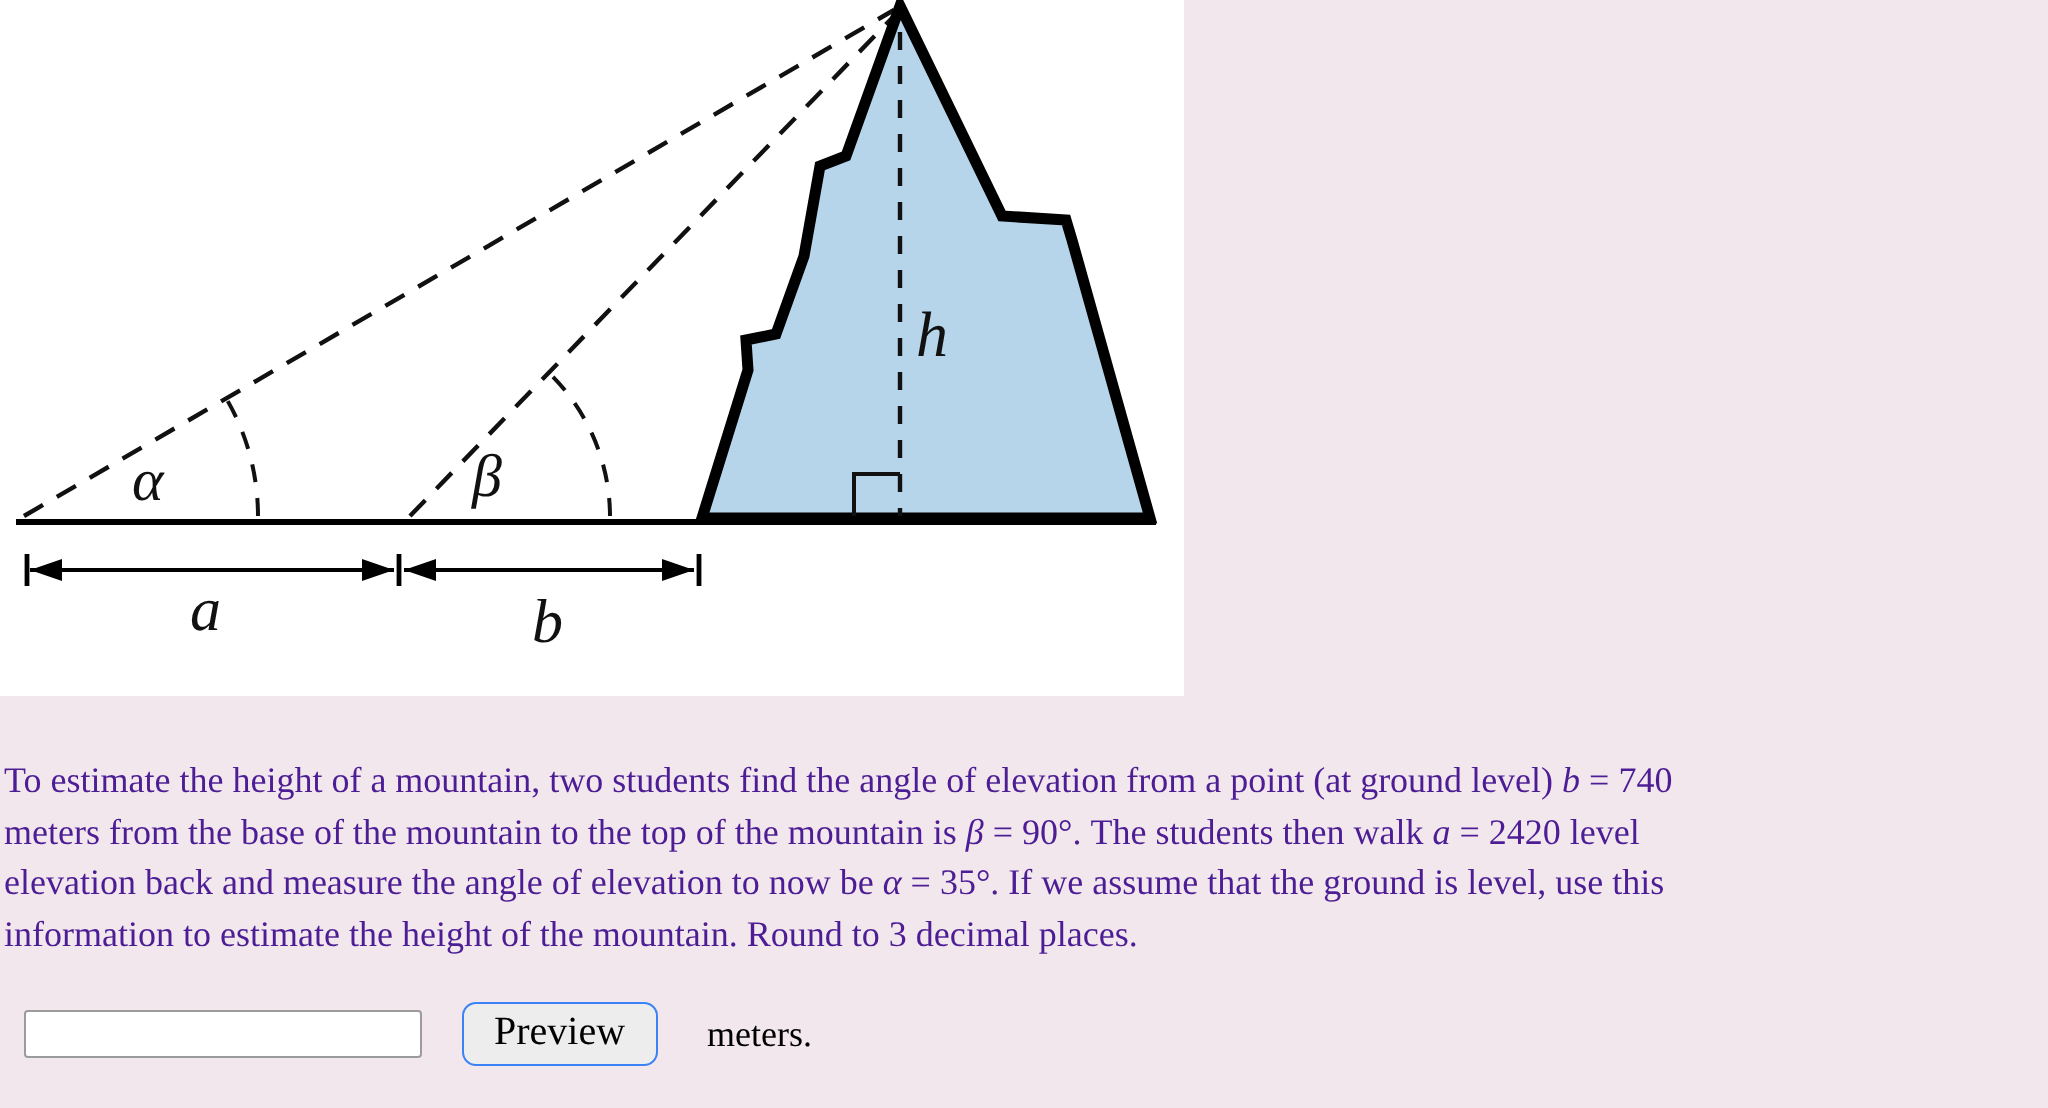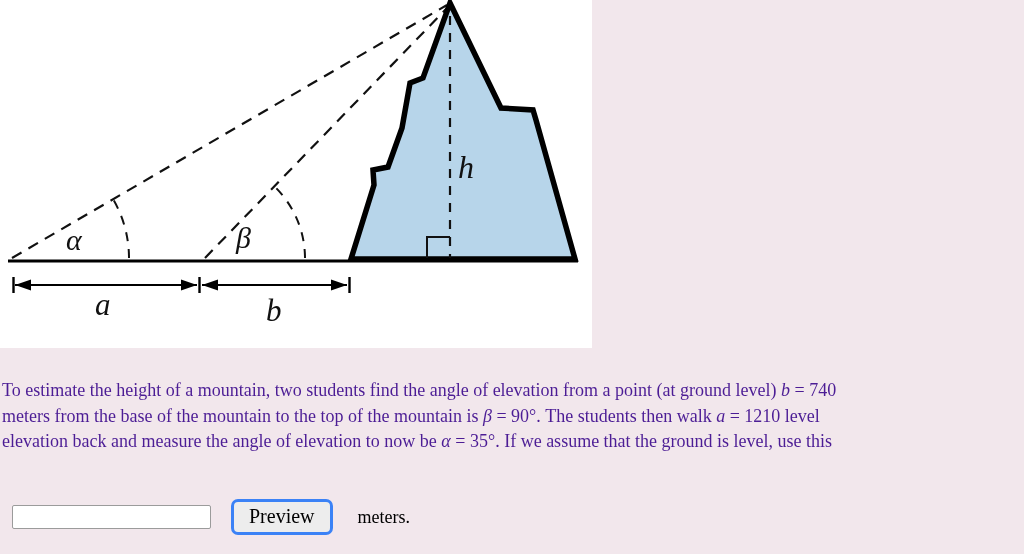--- a/index.html
+++ b/index.html
@@ -99,7 +99,7 @@
 
 <div class="problem">
   <span>To estimate the height of a mountain, two students find the angle of elevation from a point (at ground level) </span><span class="mvar">b</span><span> = </span><span>740</span><br>
-  <span>meters from the base of the mountain to the top of the mountain is </span><span class="mvar">β</span><span> = </span><span>90°</span><span>. The students then walk </span><span class="mvar">a</span><span> = </span><span>1210</span><span>  level</span><br>
+  <span>meters from the base of the mountain to the top of the mountain is </span><span class="mvar">β</span><span> = </span><span>90°</span><span>. The students then walk </span><span class="mvar">a</span><span> = </span><span>2420</span><span>  level</span><br>
   <span>elevation back and measure the angle of elevation to now be </span><span class="mvar">α</span><span> = </span><span>35°</span><span>. If we assume that the ground is level, use this</span><br>
 </div>
 

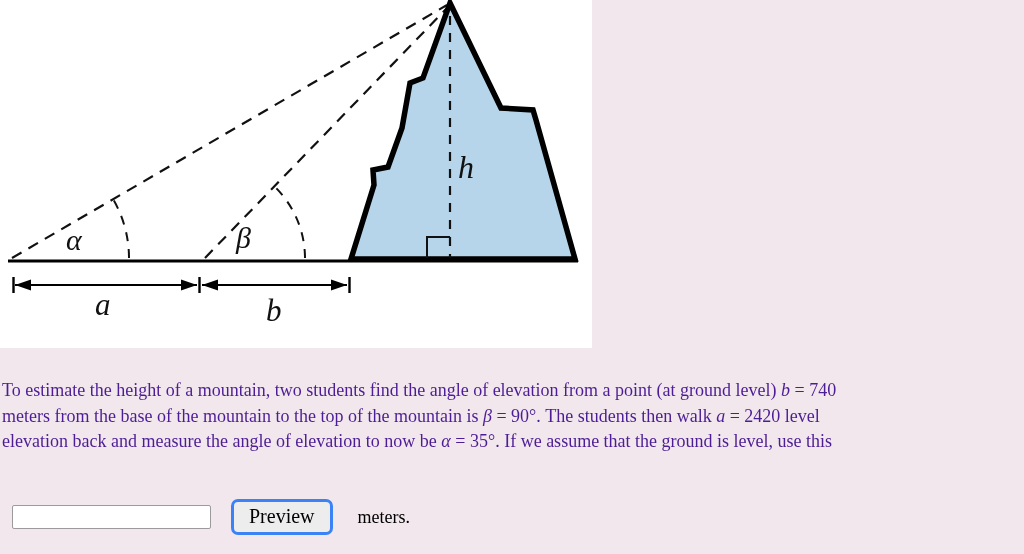--- a/index.html
+++ b/index.html
@@ -101,6 +101,7 @@
   <span>To estimate the height of a mountain, two students find the angle of elevation from a point (at ground level) </span><span class="mvar">b</span><span> = </span><span>740</span><br>
   <span>meters from the base of the mountain to the top of the mountain is </span><span class="mvar">β</span><span> = </span><span>90°</span><span>. The students then walk </span><span class="mvar">a</span><span> = </span><span>2420</span><span>  level</span><br>
   <span>elevation back and measure the angle of elevation to now be </span><span class="mvar">α</span><span> = </span><span>35°</span><span>. If we assume that the ground is level, use this</span><br>
+  <span>information to estimate the height of the mountain. Round to 3 decimal places.</span>
 </div>
 
 <div class="answer-row">

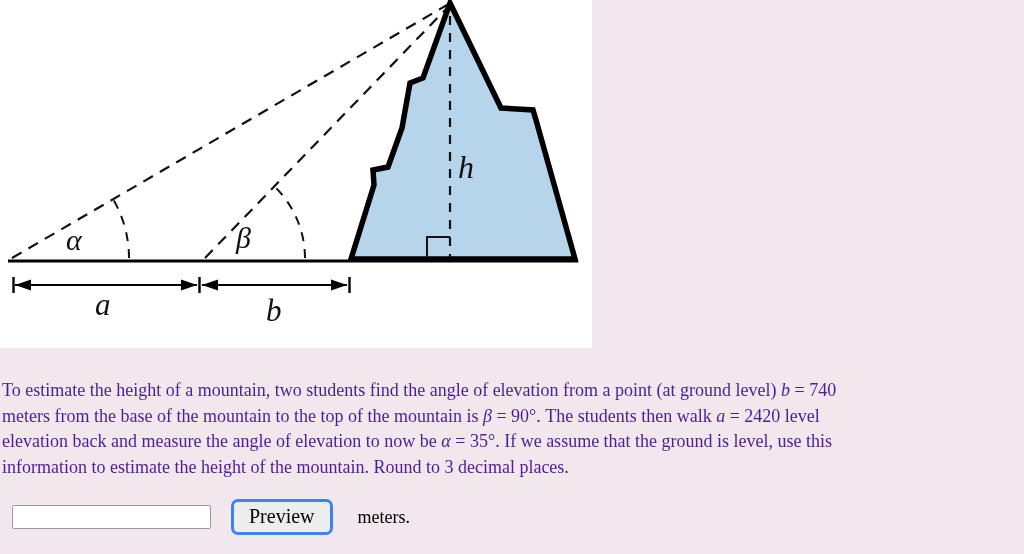--- a/index.html
+++ b/index.html
@@ -54,7 +54,7 @@
     font-size: 20px;
     color: #000;
     background: #ededed;
-    border: 3px solid #3b82f6;
+    border: 1px solid #3b82f6;
     border-radius: 7px;
     cursor: pointer;
   }

